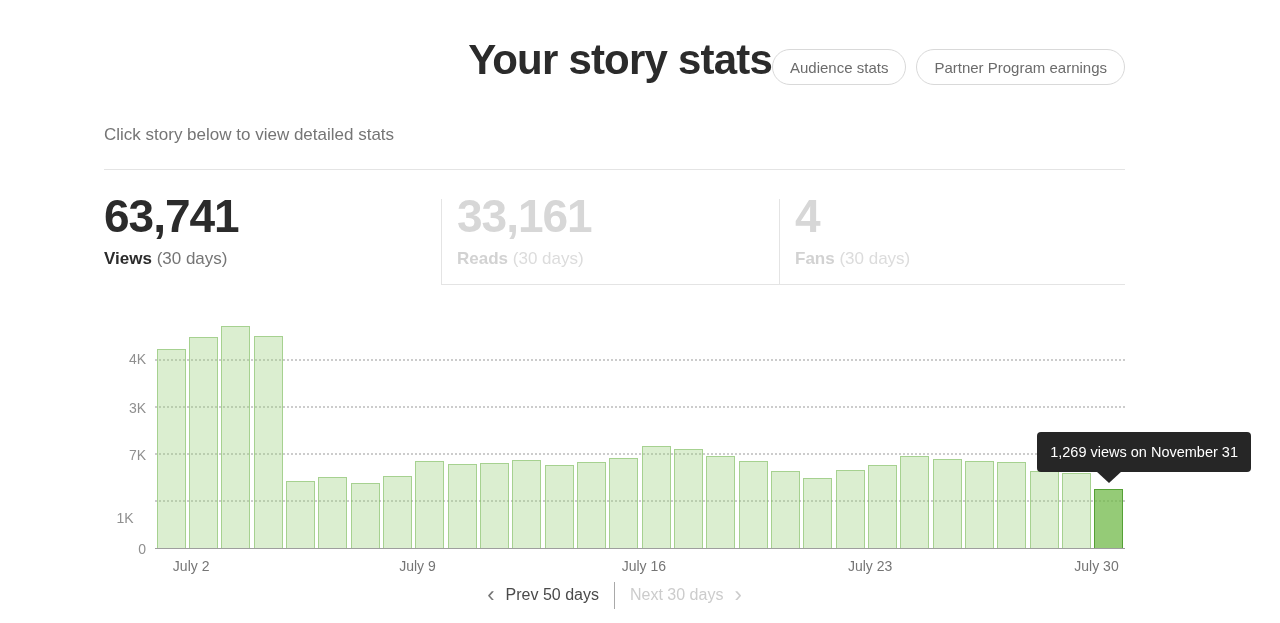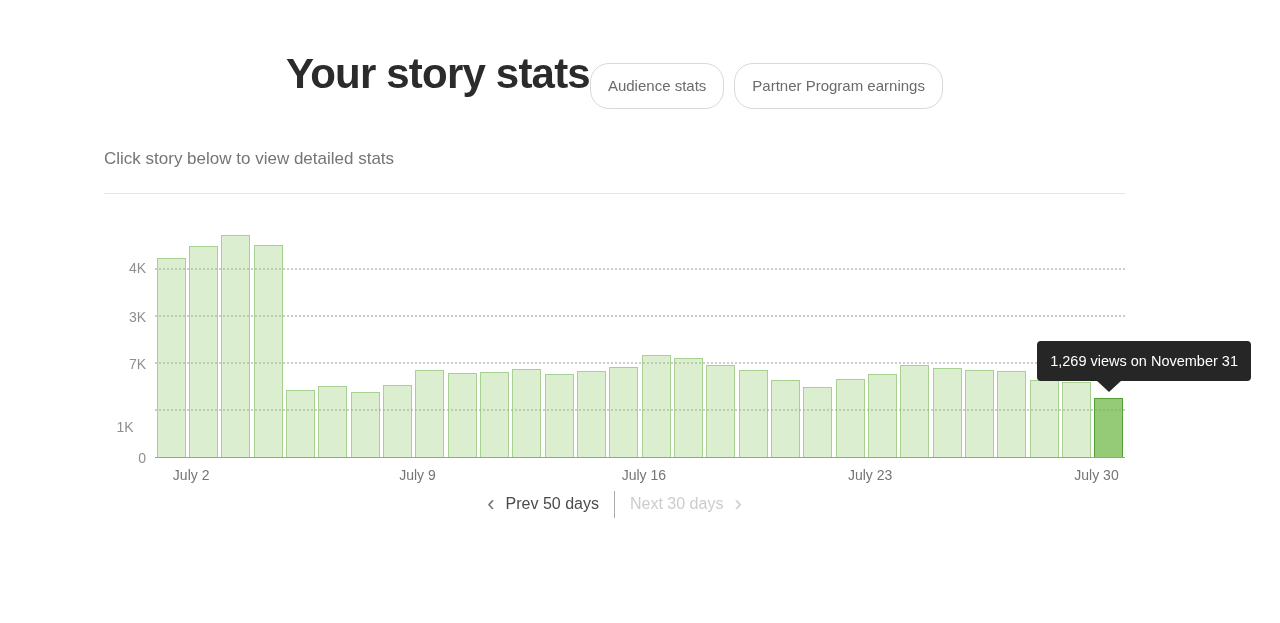--- a/index.html
+++ b/index.html
@@ -8,7 +8,7 @@
   .content { margin-left:104px; width:1021px; position:relative; }
 
   
-  .header-row { display:flex; justify-content:center; align-items:flex-start; padding-top:50px; }
+  .header-row { display:flex; justify-content:flex-end; align-items:flex-start; padding-top:36px; }
   .page-title { font-size:42px; font-weight:bold; letter-spacing:-0.8px; color:#2b2b2b; line-height:1.15; }
   .pill-group { display:flex; gap:10px; margin-top:13px; }
   .pill { height:46px; line-height:36px; padding:0 17px; border:1px solid #d9d9d9; border-radius:19px;

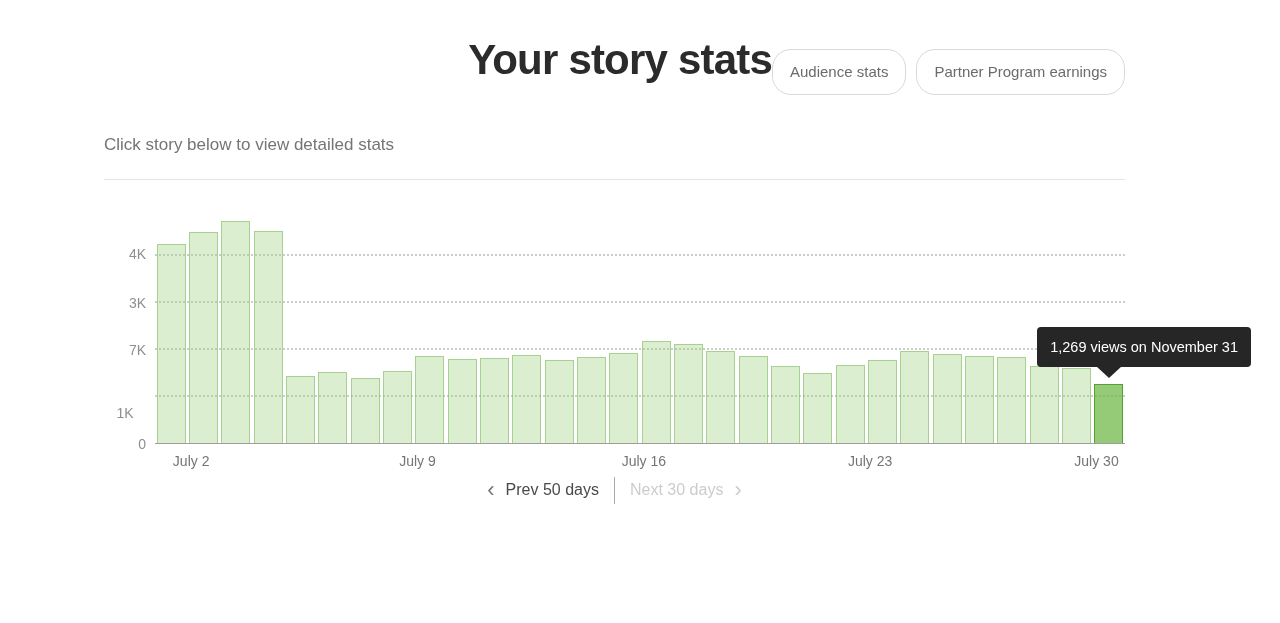--- a/index.html
+++ b/index.html
@@ -11,7 +11,7 @@
   .header-row { display:flex; justify-content:flex-end; align-items:flex-start; padding-top:36px; }
   .page-title { font-size:42px; font-weight:bold; letter-spacing:-0.8px; color:#2b2b2b; line-height:1.15; }
   .pill-group { display:flex; gap:10px; margin-top:13px; }
-  .pill { height:46px; line-height:36px; padding:0 17px; border:1px solid #d9d9d9; border-radius:19px;
+  .pill { height:36px; line-height:36px; padding:0 17px; border:1px solid #d9d9d9; border-radius:19px;
           background:#fff; font-size:15px; color:#6b6b6b; cursor:pointer; white-space:nowrap;
           font-family:"Liberation Sans", sans-serif; }
 

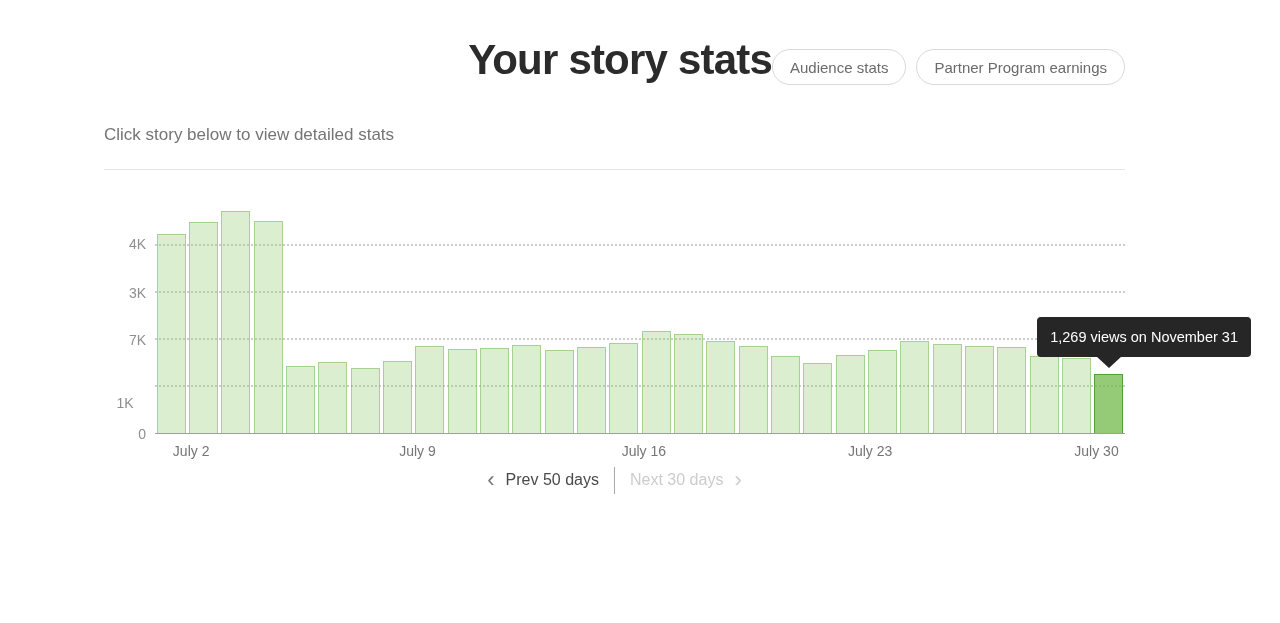--- a/index.html
+++ b/index.html
@@ -80,6 +80,20 @@
 
   <hr class="rule">
 
+  <div class="stats-row">
+    <div class="stat stat-0 active">
+      <div class="stat-value">63,741</div>
+      <div class="stat-label"><span class="metric">Views</span> <span>(30 days)</span></div>
+    </div>
+    <div class="stat stat-1 dim">
+      <div class="stat-value">33,161</div>
+      <div class="stat-label"><span class="metric">Reads</span> <span>(30 days)</span></div>
+    </div>
+    <div class="stat stat-2 dim">
+      <div class="stat-value">4</div>
+      <div class="stat-label"><span class="metric">Fans</span> <span>(30 days)</span></div>
+    </div>
+  </div>
 
   <div class="chart">
     <div class="axis-baseline" style="background: rgb(158, 158, 158);"></div>

